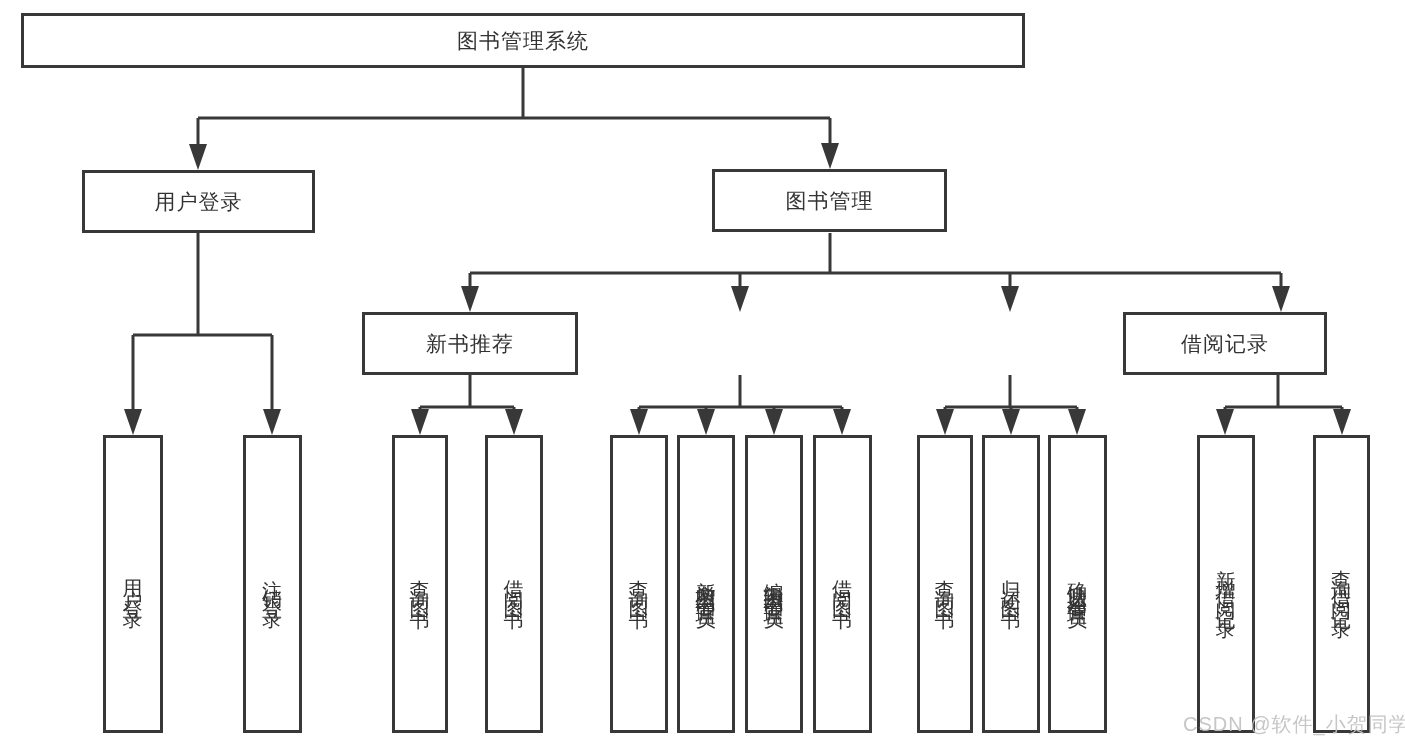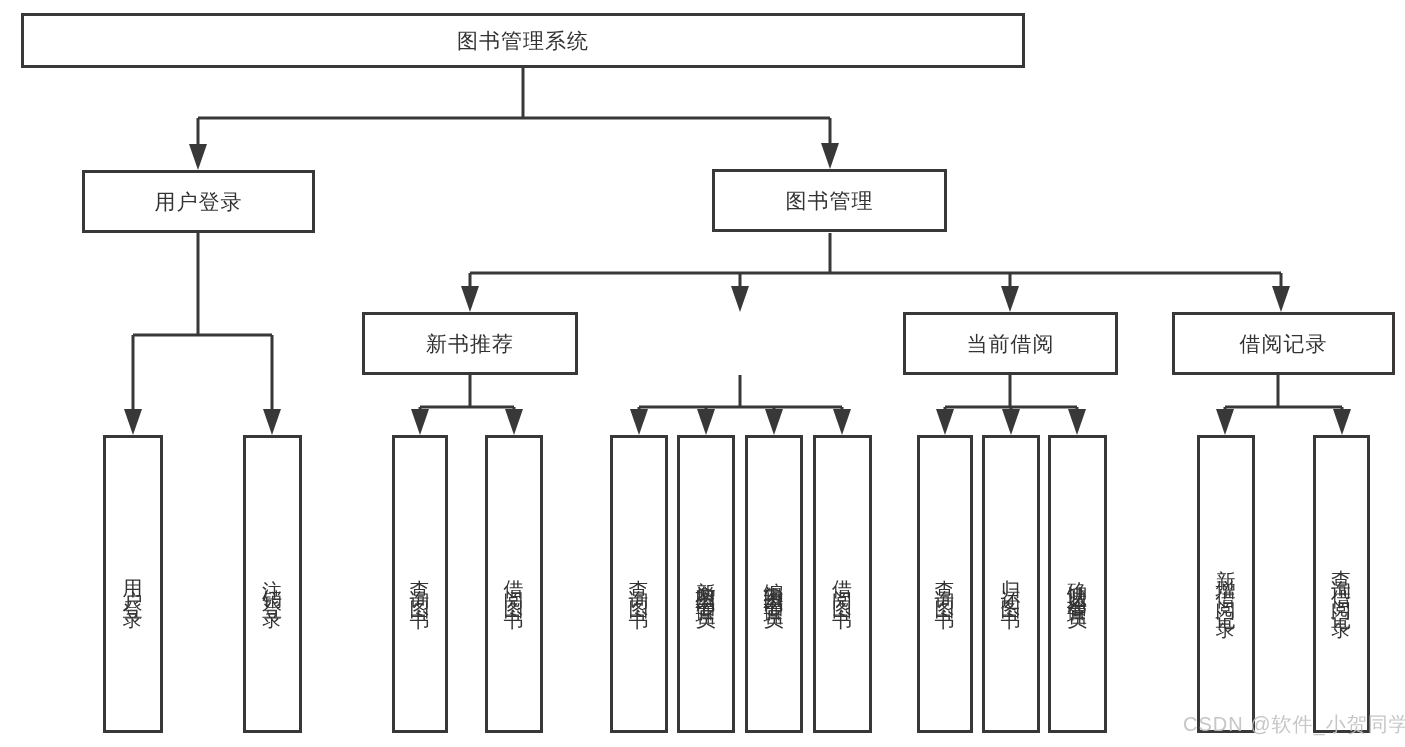--- a/index.html
+++ b/index.html
@@ -101,7 +101,6 @@
   <div class="node hbox" style="left:712px; top:169px; width:235px; height:63px;">图书管理</div>
 
   <div class="node hbox" style="left:362px; top:312px; width:216px; height:63px;">新书推荐</div>
-  <div class="node hbox" style="left:903px; top:312px; width:215px; height:63px;">当前借阅</div>
   <div class="node hbox" style="left:1172px; top:312px; width:223px; height:63px;">借阅记录</div>
 
   <div class="node vbox" style="left:103px; top:435px; width:60px; height:298px;">用户登录</div>

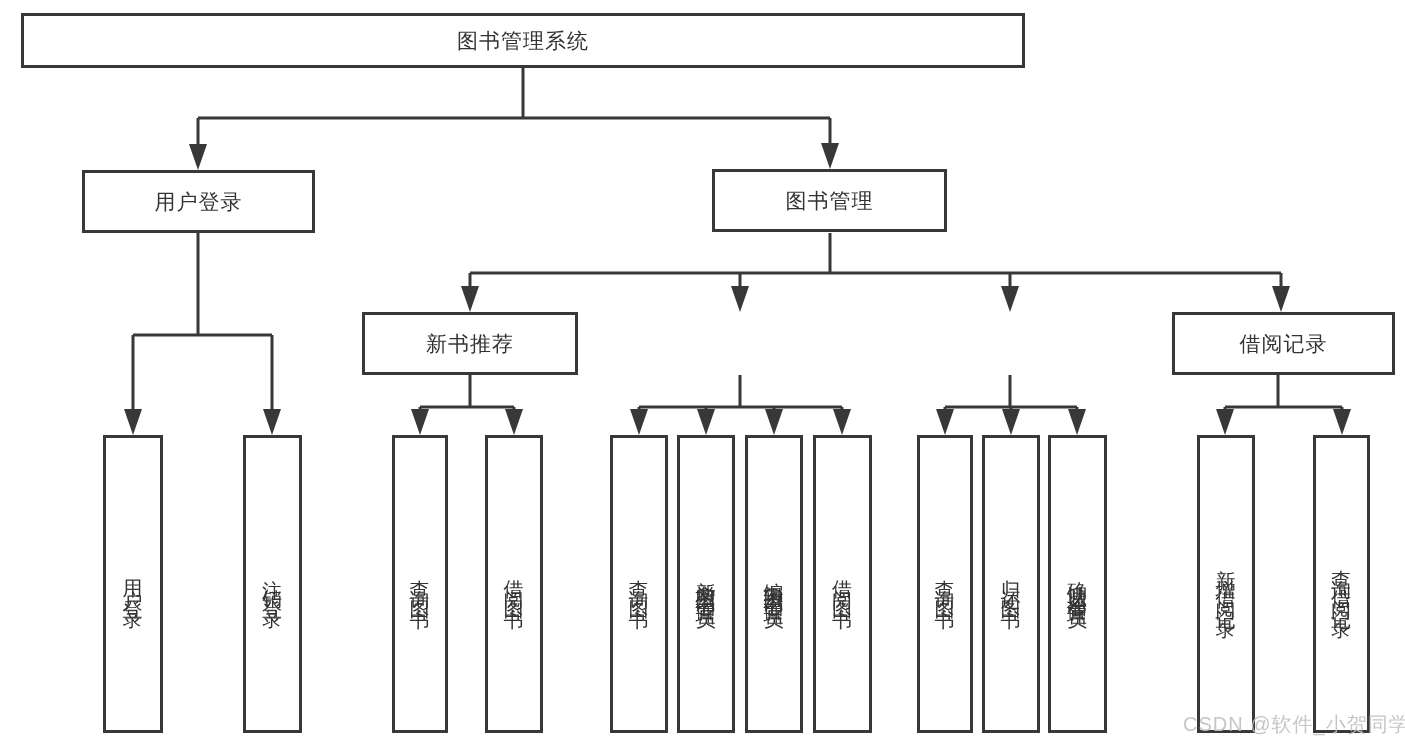--- a/index.html
+++ b/index.html
@@ -101,7 +101,7 @@
   <div class="node hbox" style="left:712px; top:169px; width:235px; height:63px;">图书管理</div>
 
   <div class="node hbox" style="left:362px; top:312px; width:216px; height:63px;">新书推荐</div>
-  <div class="node hbox" style="left:1172px; top:312px; width:223px; height:63px;">借阅记录</div>
+  <div class="node hbox" style="left:1123px; top:312px; width:204px; height:63px;">借阅记录</div>
 
   <div class="node vbox" style="left:103px; top:435px; width:60px; height:298px;">用户登录</div>
   <div class="node vbox" style="left:243px; top:435px; width:59px; height:298px;">注销登录</div>

